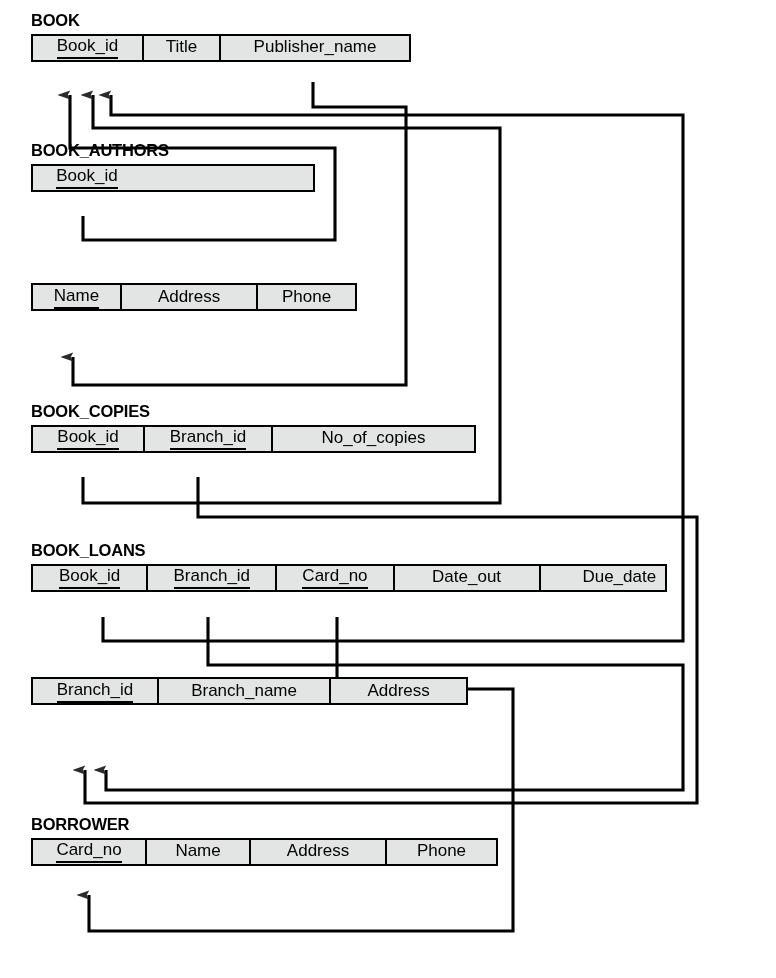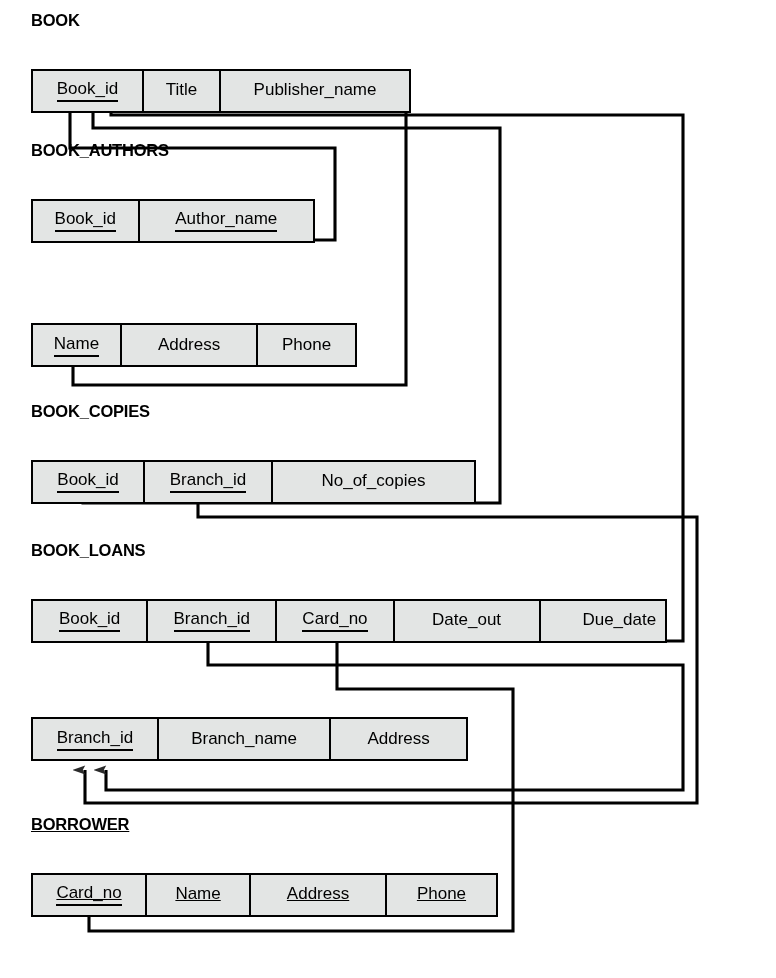--- a/index.html
+++ b/index.html
@@ -43,8 +43,7 @@
     border: 2px solid #000000;
     background: #e3e5e4;
     box-sizing: border-box;
-    height: 44px;
-    margin-top: 40px;
+    height: 28px;
   }
   .attr {
     display: flex;

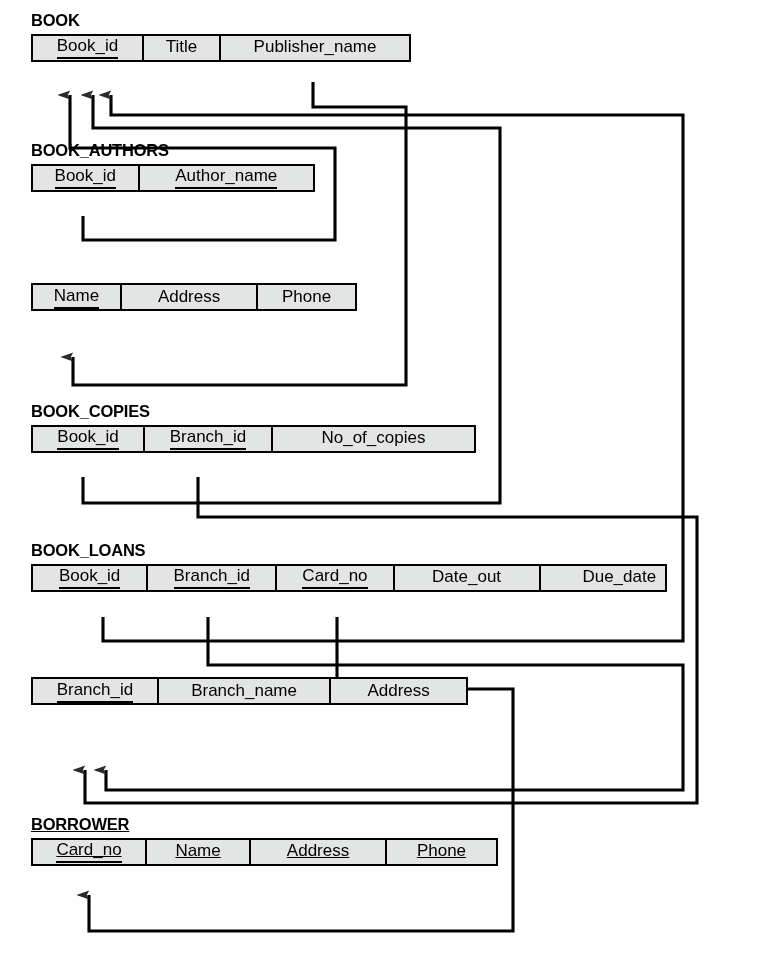--- a/index.html
+++ b/index.html
@@ -119,9 +119,6 @@
       <div class="attr pk" style="width:108px;">
         <span class="lbl">Book_id</span>
       </div>
-      <div class="attr pk" style="width:176px;">
-        <span class="lbl">Author_name</span>
-      </div>
     </div>
   </div>
 

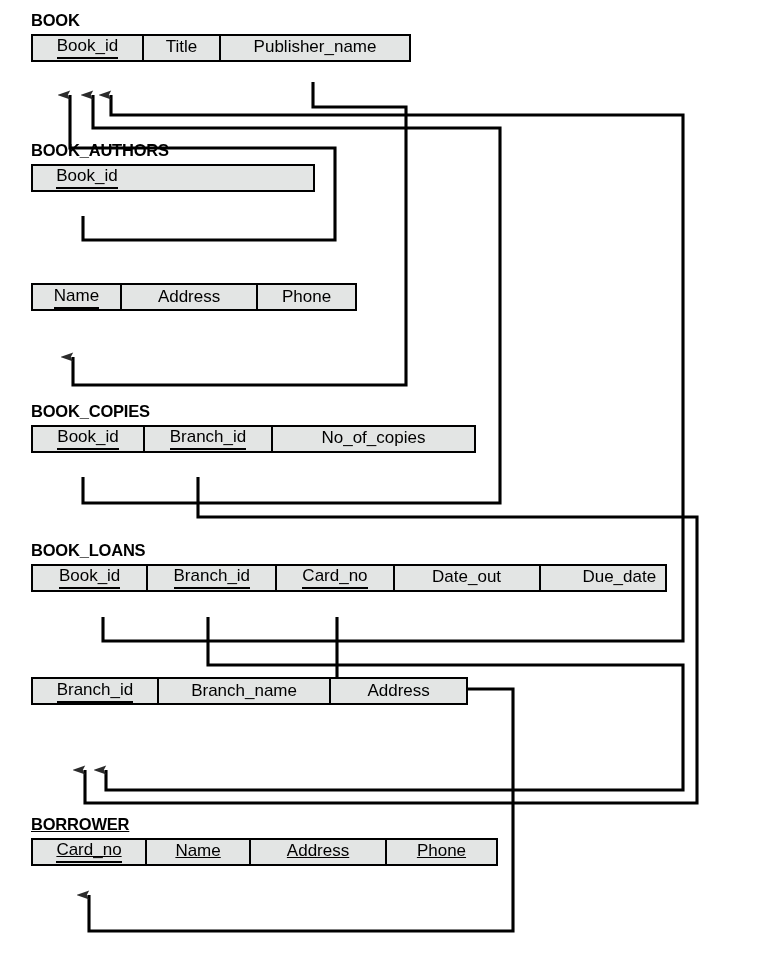--- a/index.html
+++ b/index.html
@@ -186,7 +186,7 @@
     </div>
   </div>
 
-  <div class="relation" style="left:31px; top:816px; width:467px;text-decoration:underline;">
+  <div class="relation" style="left:31px; top:816px; width:467px;">
     <div class="rel-title">BORROWER</div>
     <div class="rel-table">
       <div class="attr pk" style="width:115px;">

